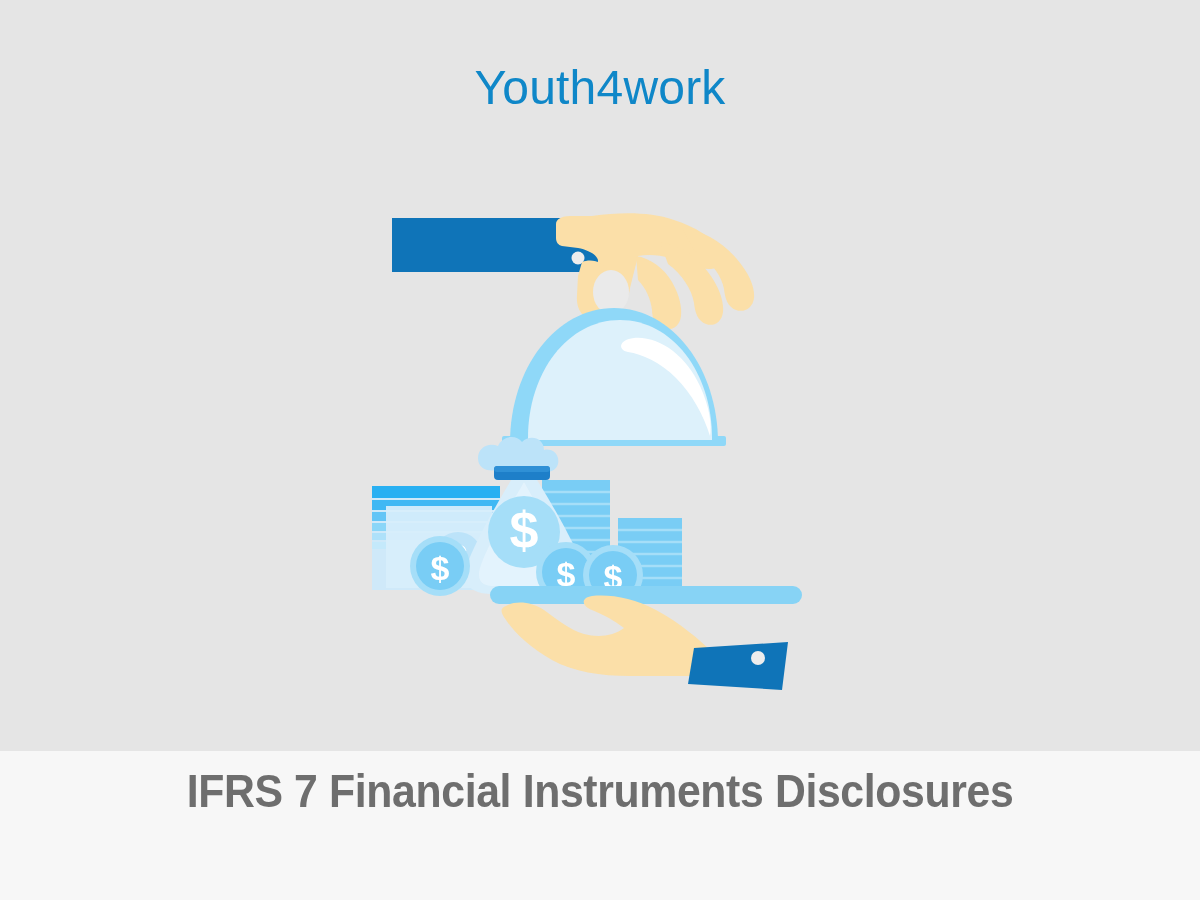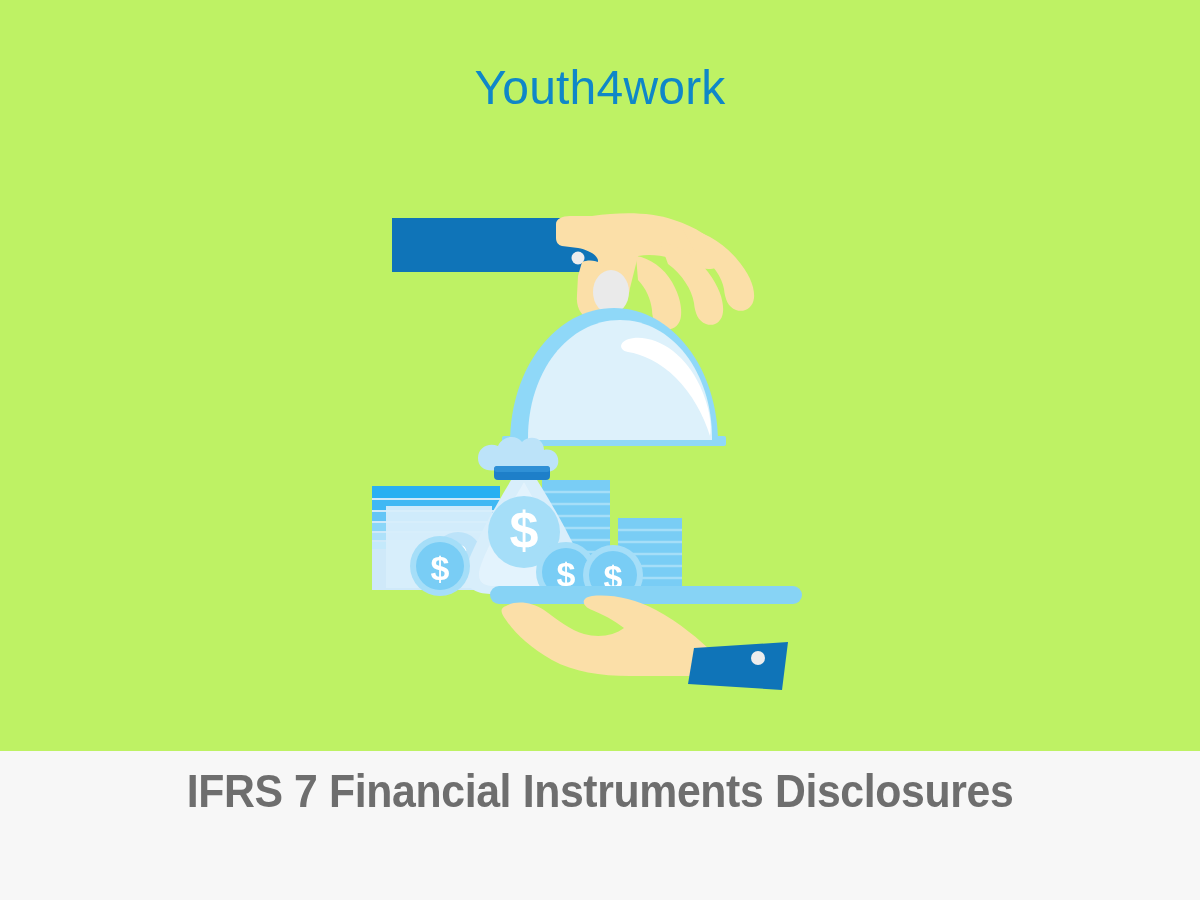--- a/index.html
+++ b/index.html
@@ -17,7 +17,7 @@
     position: relative;
     width: 1200px;
     height: 751px;
-    background: #bef264;
+    background: #e5e5e5;
     text-decoration: underline;
   }
   .brand {

